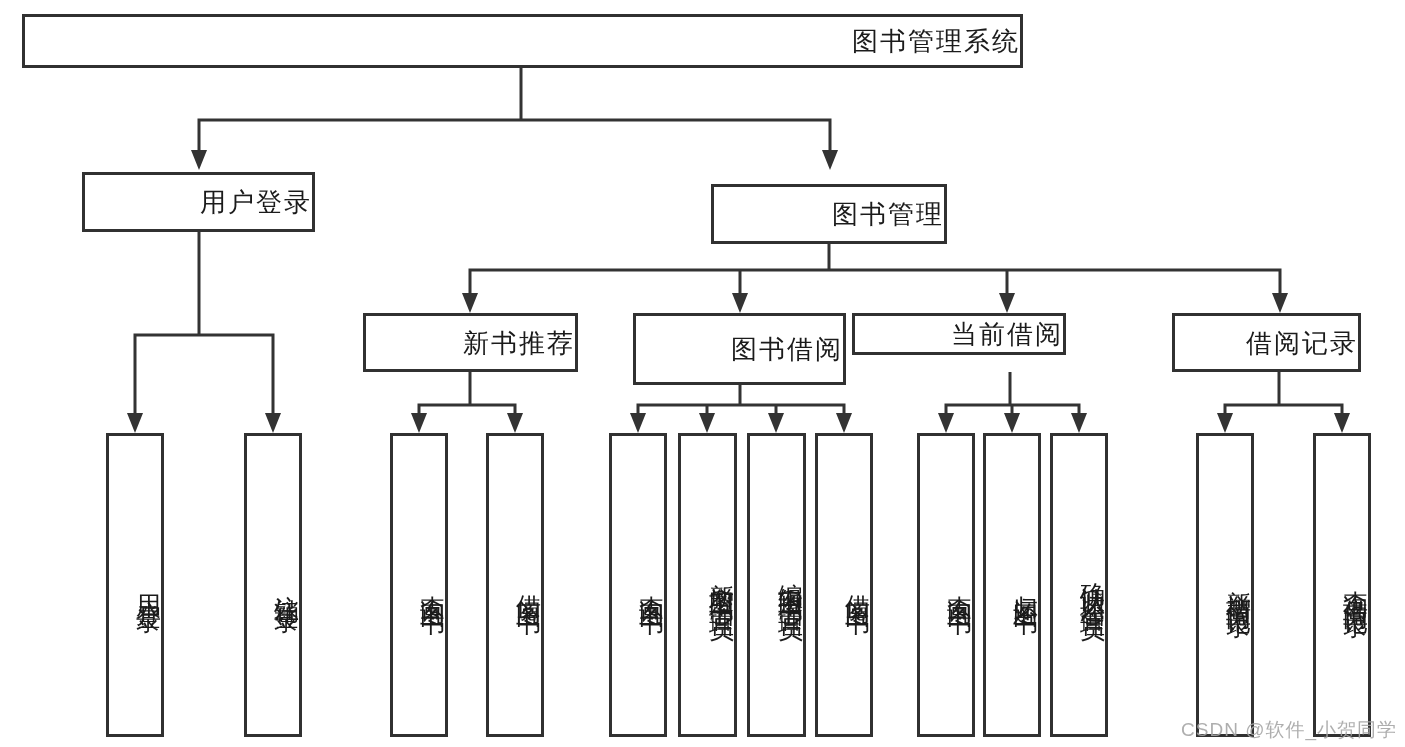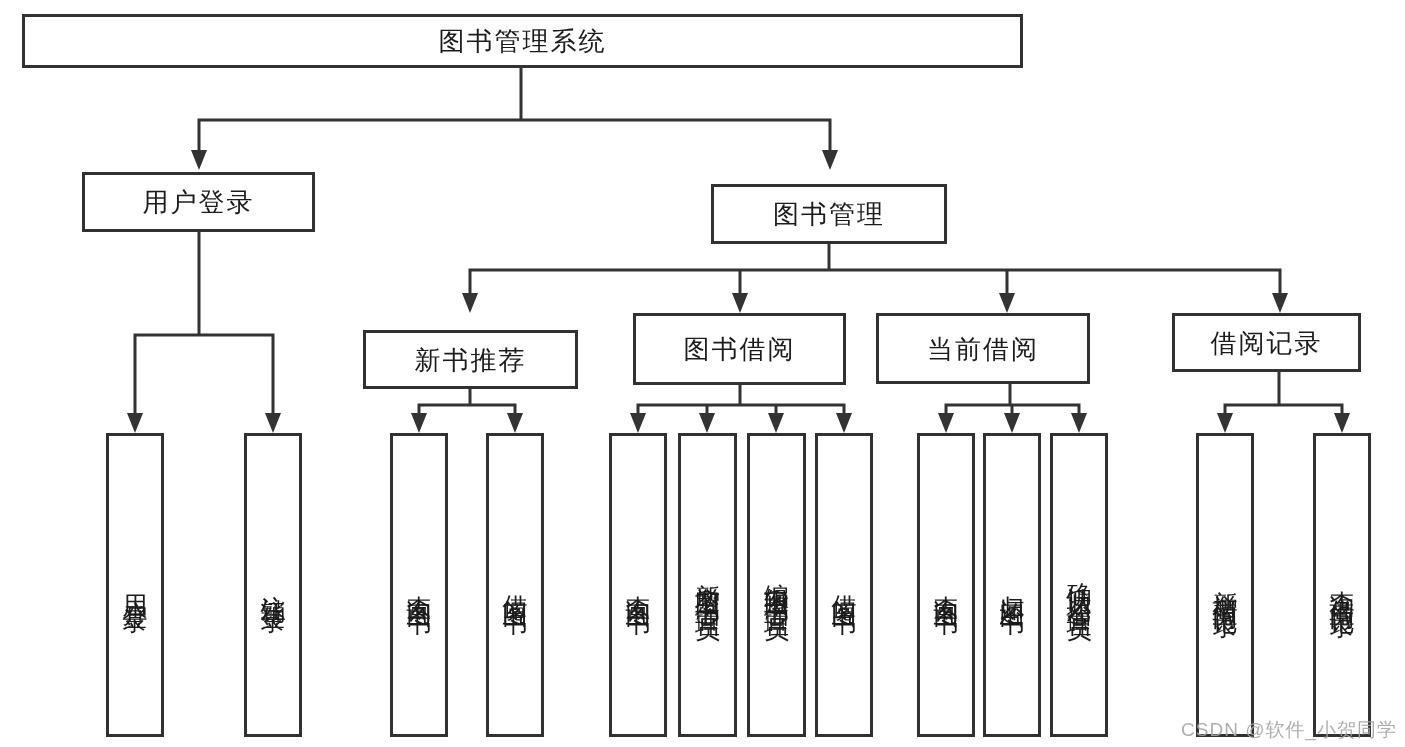--- a/index.html
+++ b/index.html
@@ -11,7 +11,7 @@
   .connectors { position:absolute; left:0; top:0; z-index:1; }
   .box {
     position:absolute; background:#ffffff; border:3px solid #313131;
-    display:flex; align-items:center; justify-content:center;
+    display:flex; align-items:center; justify-content:flex-end;
     color:#1b1b1b; z-index:2;
   }
   .box.h .label { font-size:26px; letter-spacing:2px; white-space:nowrap; line-height:1; }

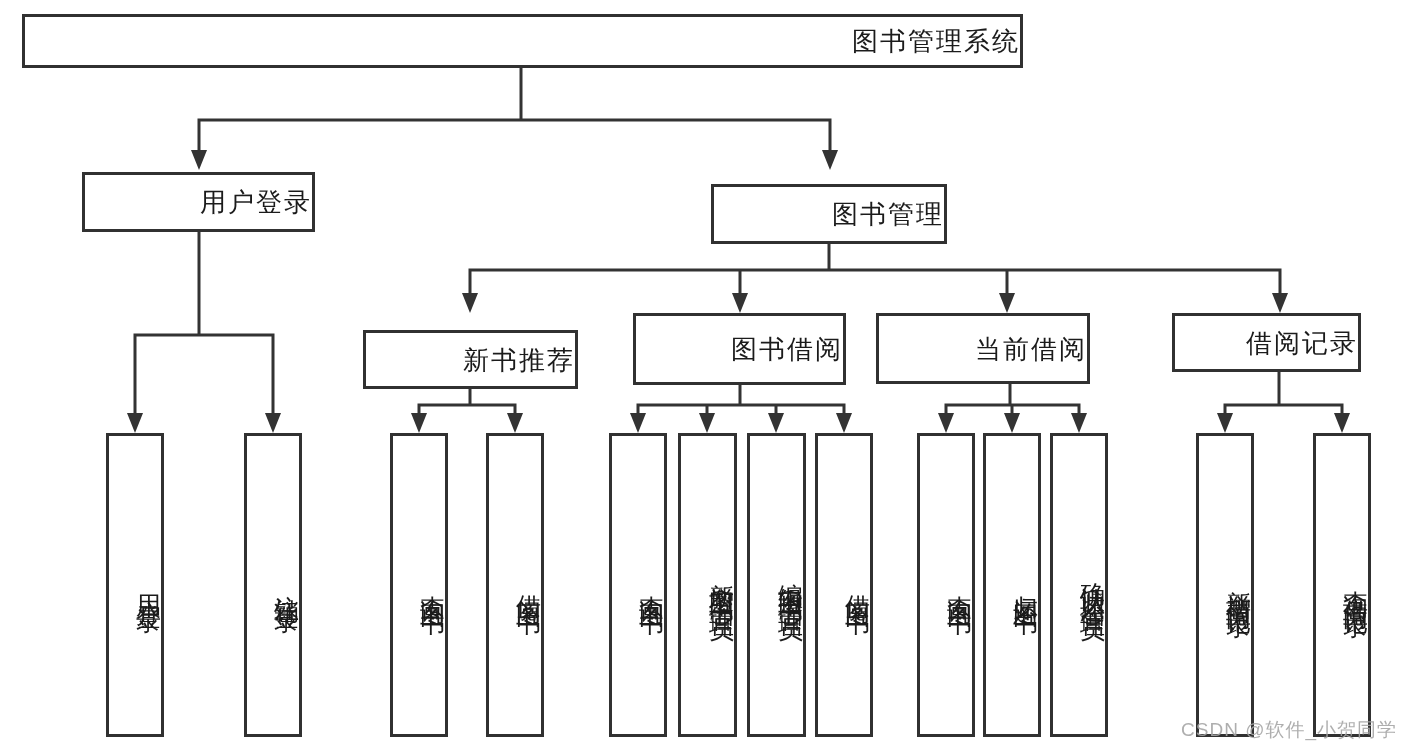--- a/index.html
+++ b/index.html
@@ -85,7 +85,7 @@
     <span class="label">图书管理</span>
   </div>
 
-  <div class="box h" style="left:363px;top:330px;width:215px;height:59px">
+  <div class="box h" style="left:363px;top:313px;width:215px;height:59px">
     <span class="label">新书推荐</span>
   </div>
   <div class="box h" style="left:633px;top:313px;width:213px;height:72px">

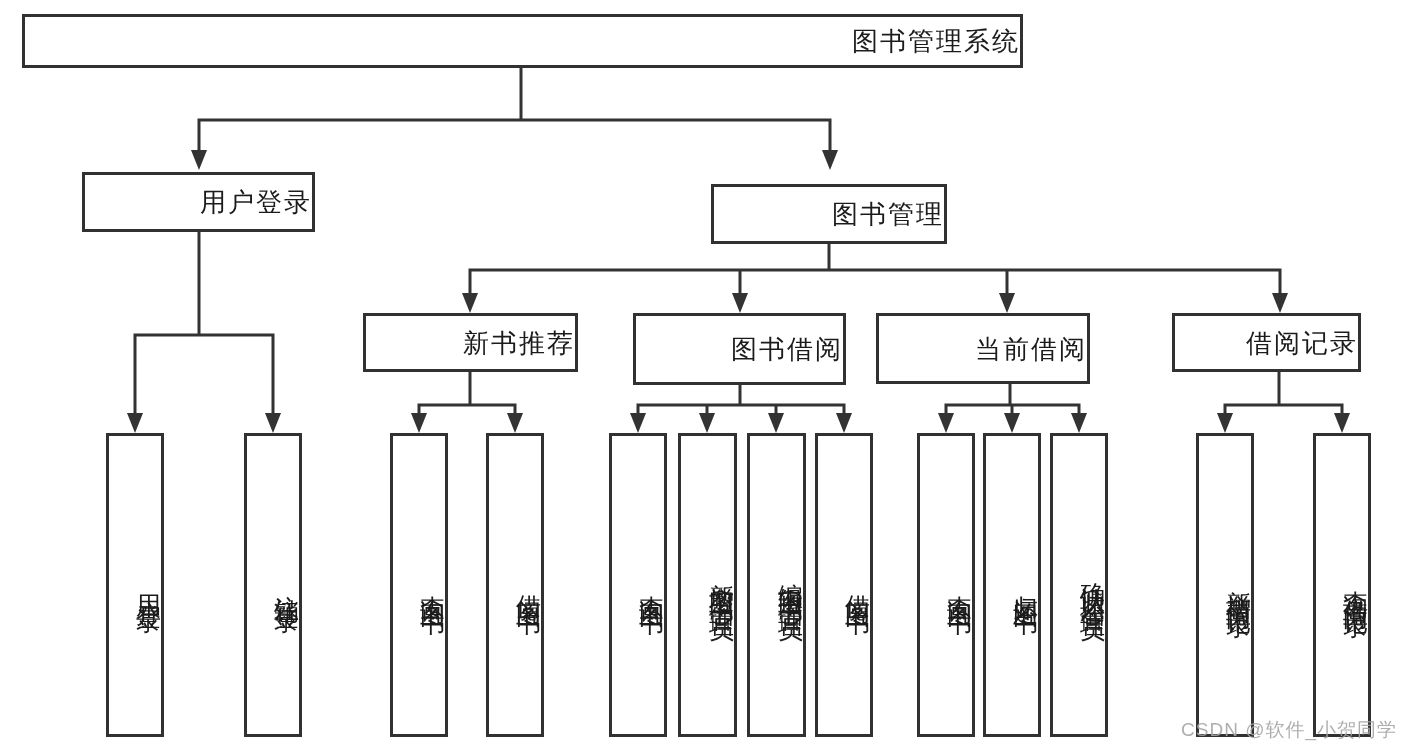--- a/index.html
+++ b/index.html
@@ -91,7 +91,7 @@
   <div class="box h" style="left:633px;top:313px;width:213px;height:72px">
     <span class="label">图书借阅</span>
   </div>
-  <div class="box h" style="left:876px;top:313px;width:214px;height:71px">
+  <div class="box h" style="left:852px;top:313px;width:214px;height:42px">
     <span class="label">当前借阅</span>
   </div>
   <div class="box h" style="left:1172px;top:313px;width:189px;height:59px">

